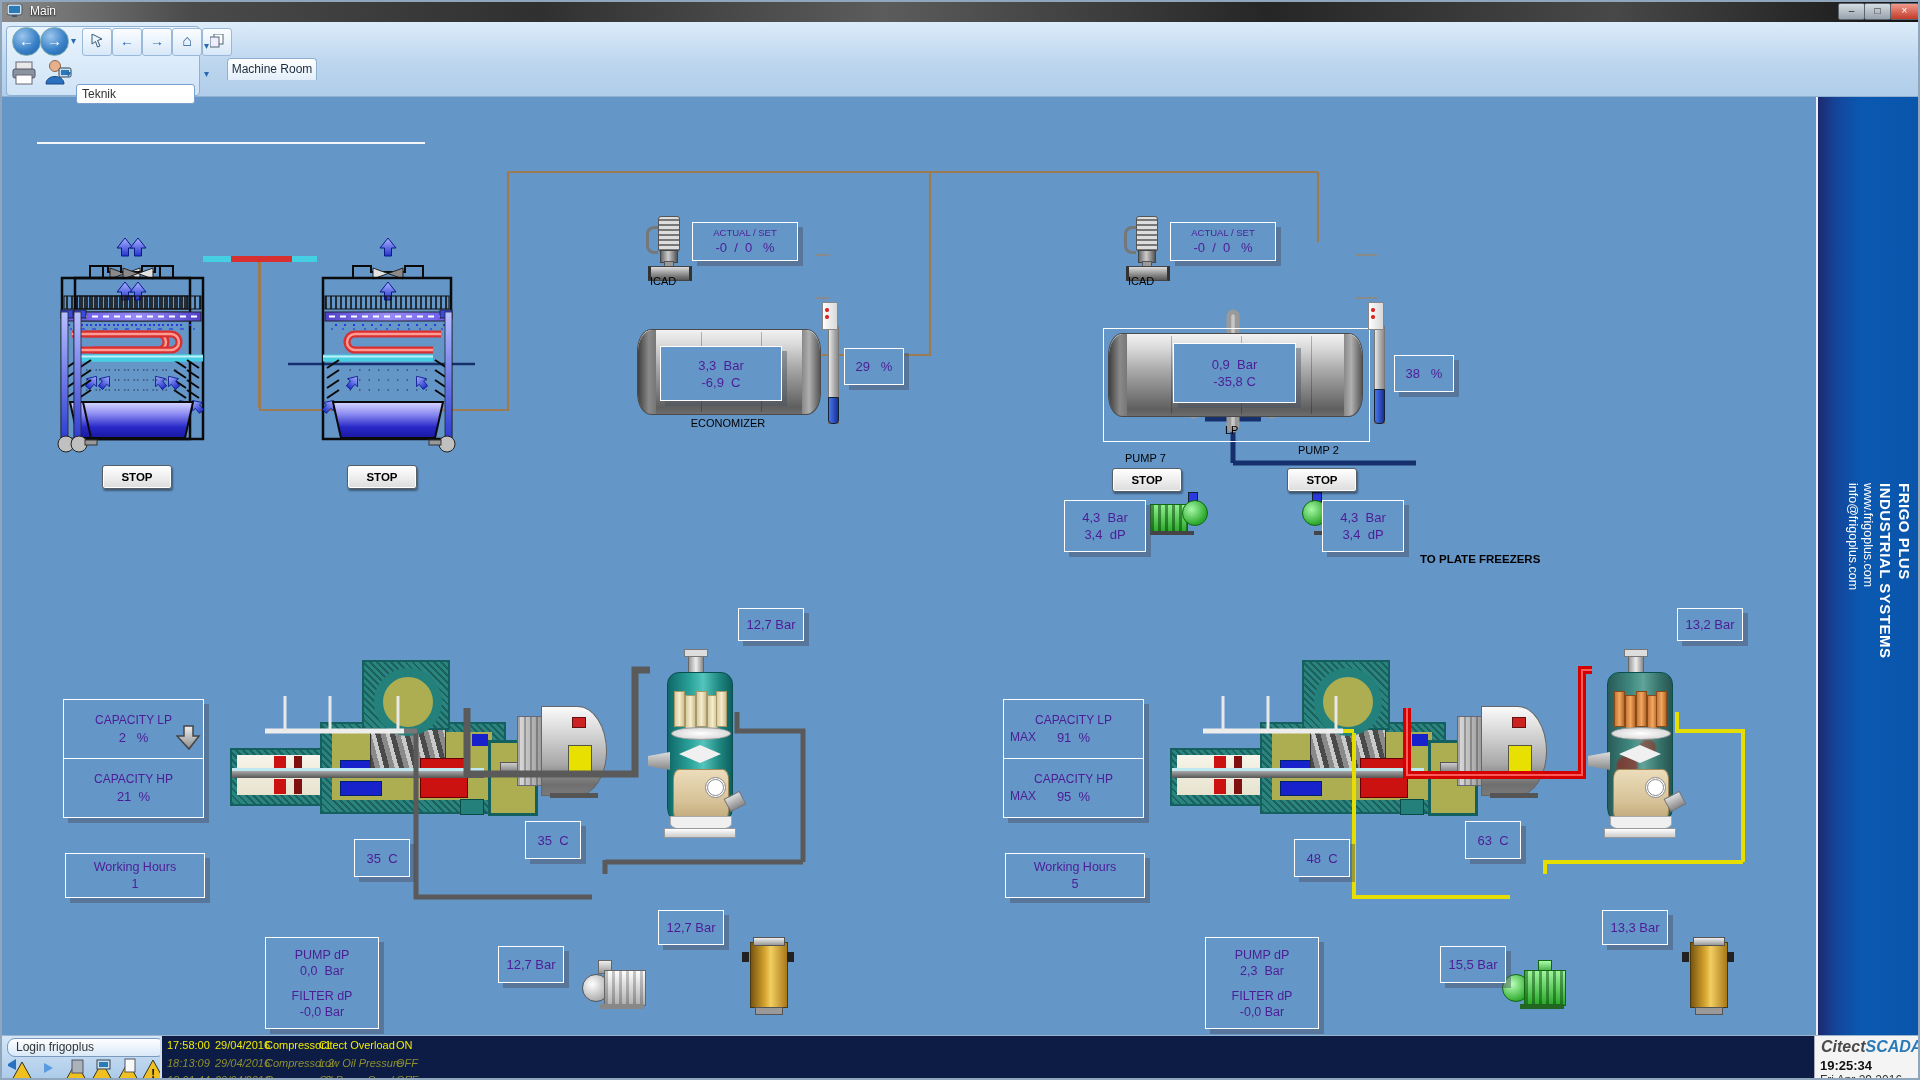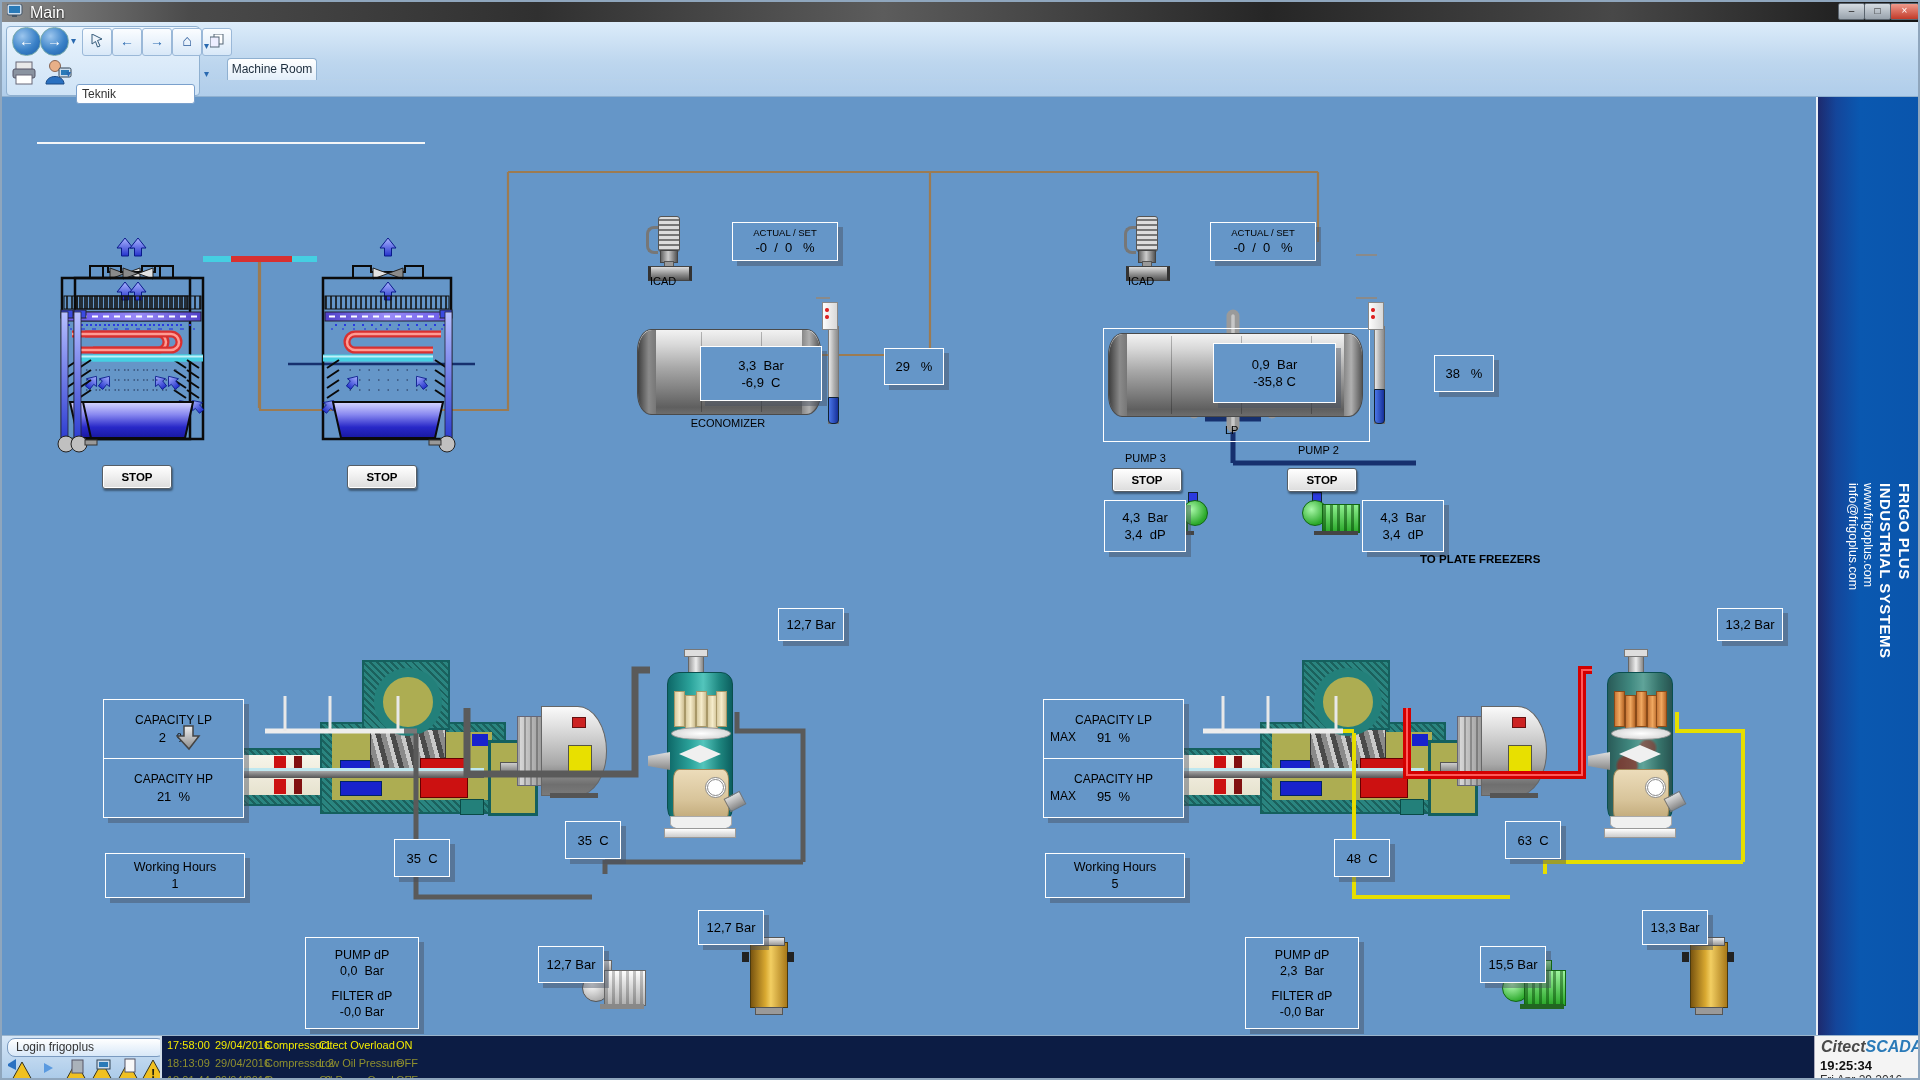--- a/index.html
+++ b/index.html
@@ -7,7 +7,7 @@
   
   #titlebar{position:absolute;left:0;top:0;width:1920px;height:22px;z-index:9;
     background:linear-gradient(90deg,#8a8a8a,#4a4a4a 10%,#303030 28%,#5c5c5c 46%,#262626 66%,#484848 84%,#141414);}
-  #titlebar .ttl{position:absolute;left:30px;top:4px;color:#fff;font-size:16px;text-shadow:0 1px 2px #000;}
+  #titlebar .ttl{position:absolute;left:30px;top:4px;color:#fff;font-size:12px;text-shadow:0 1px 2px #000;}
   .winbtn{position:absolute;top:3px;height:15px;border-radius:2px;border:1px solid #5a646e;z-index:10;
     background:linear-gradient(#d5dce2,#98a2ac);color:#222;font-size:10px;line-height:13px;text-align:center;}
   

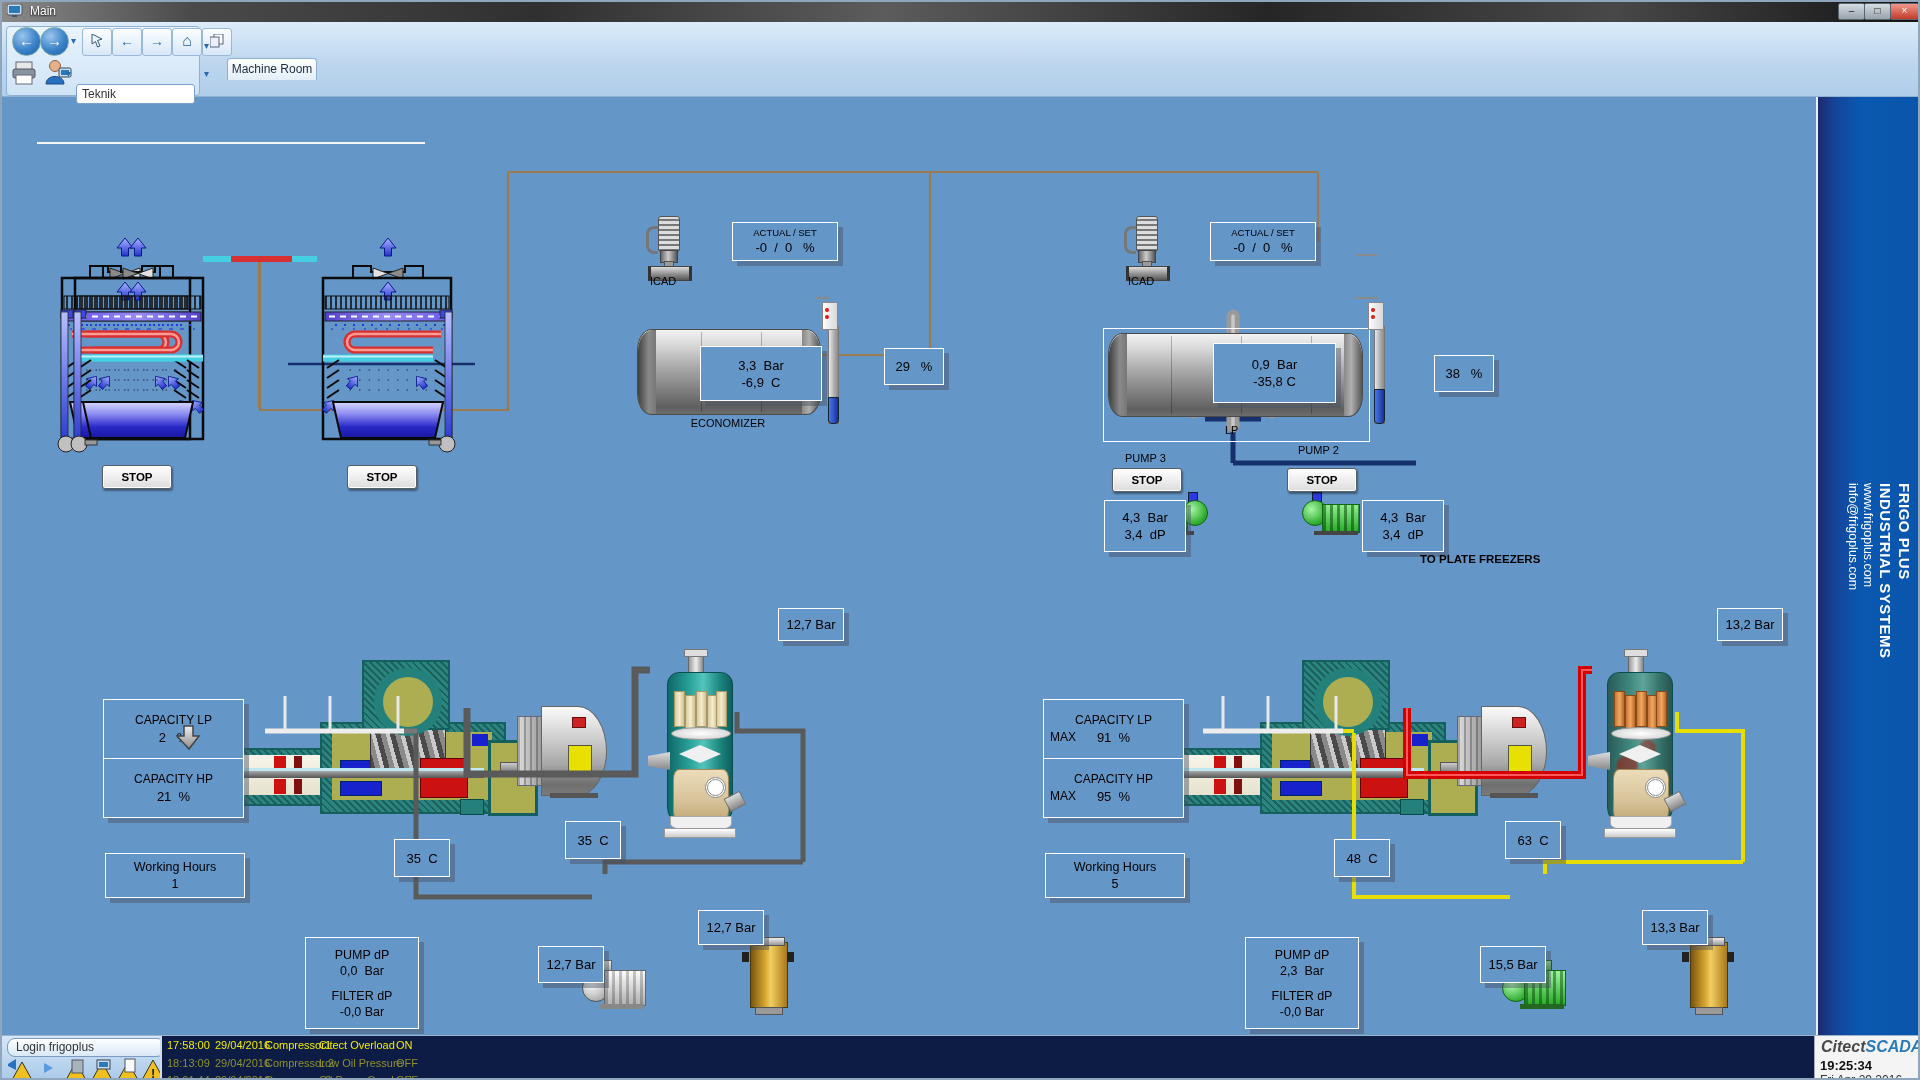--- a/index.html
+++ b/index.html
@@ -29,9 +29,9 @@
   #main{position:absolute;left:0;top:96px;width:1816px;height:939px;background:#6596c8;overflow:hidden;}
   svg.layer{position:absolute;left:0;top:0;overflow:visible;}
   
-  .vbox{position:absolute;border:1px solid #fff;background:#6596c8;color:#000000;font-size:13px;
+  .vbox{position:absolute;border:1px solid #fff;background:#6596c8;color:#4c1d95;font-size:13px;
     display:flex;flex-direction:column;justify-content:center;align-items:center;
-    box-shadow:5px 5px 0 rgba(70,80,95,.45);z-index:5;line-height:17px;white-space:pre;margin-left:40px;}
+    box-shadow:5px 5px 0 rgba(70,80,95,.45);z-index:5;line-height:17px;white-space:pre;}
   .vbox .sm{font-size:9.5px;line-height:12px;}
   .lbl{position:absolute;color:#000;font-size:11px;z-index:5;white-space:nowrap;}
   .btn{position:absolute;background:linear-gradient(#ffffff,#f0f0f0 45%,#dcdcdc);border:1px solid #565e66;border-radius:3px;

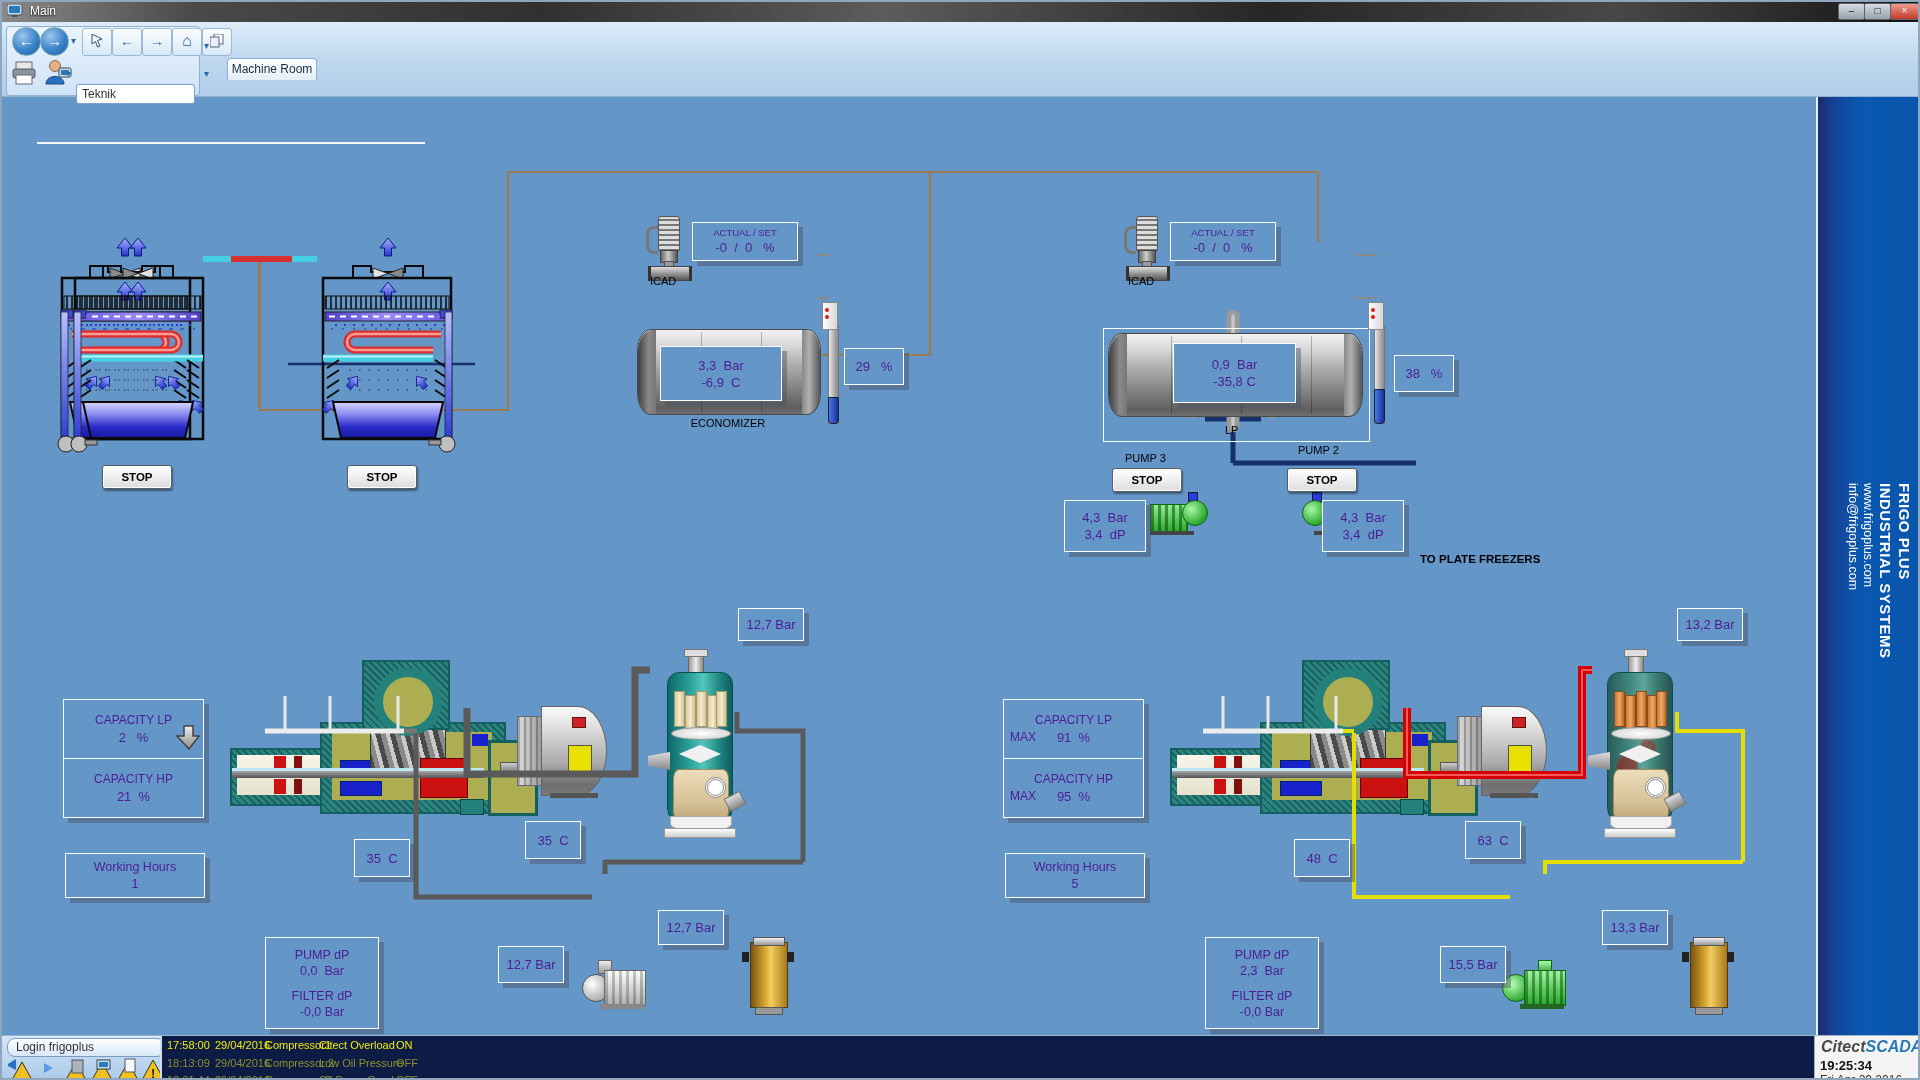--- a/index.html
+++ b/index.html
@@ -281,7 +281,7 @@
   <div class="gsens" style="left:1368px;top:206px;"></div>
   <div class="vbox" style="left:1394px;top:259px;width:58px;height:35px;">38&nbsp;&nbsp;&nbsp;%</div>
 
-  <div class="lbl" style="left:1125px;top:356px;">PUMP 3</div>
+  <div class="lbl" style="left:1125px;top:356px;">PUMP 7</div>
   <div class="lbl" style="left:1298px;top:348px;">PUMP 2</div>
   <div class="btn" style="left:1112px;top:372px;width:68px;height:22px;">STOP</div>
   <div class="btn" style="left:1287px;top:372px;width:68px;height:22px;">STOP</div>

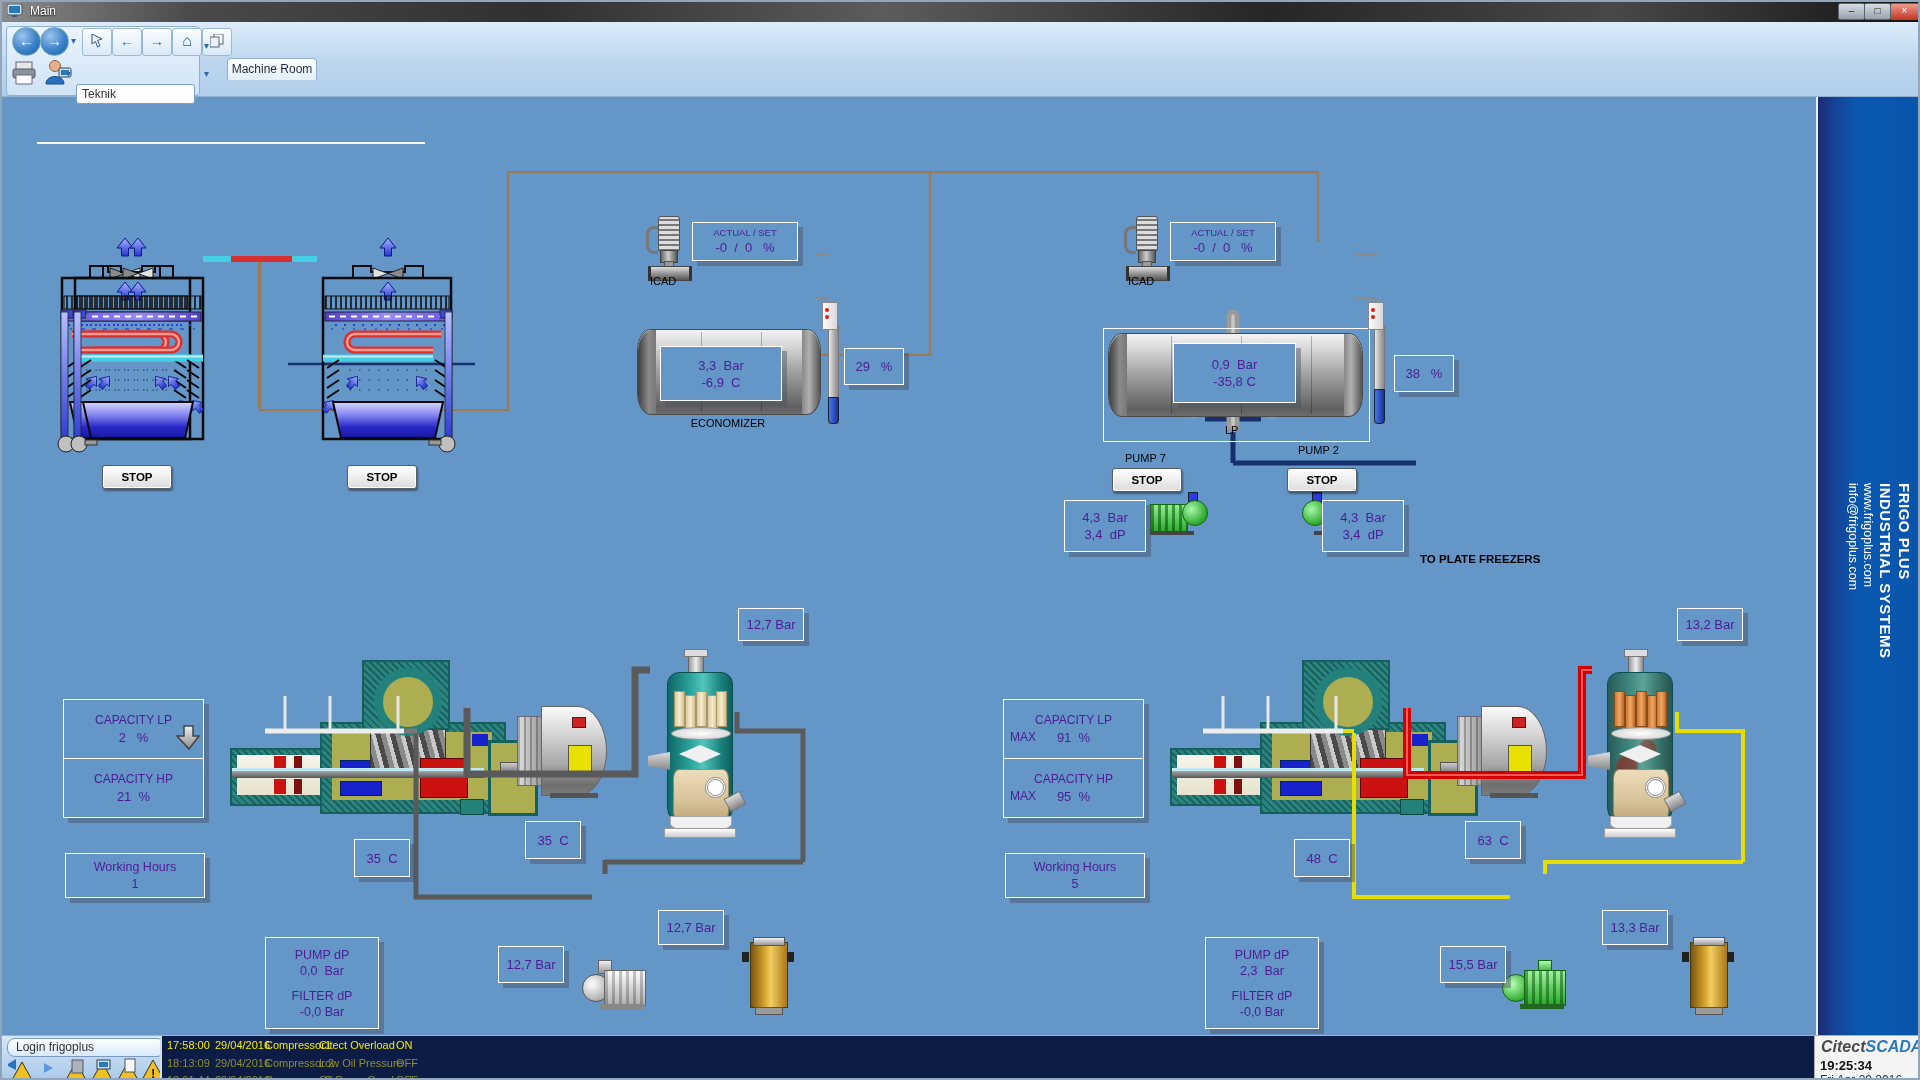--- a/index.html
+++ b/index.html
@@ -77,7 +77,7 @@
   .alrow{position:absolute;left:0;width:100%;height:16px;font-size:11px;white-space:nowrap;}
   .alrow span{position:absolute;}
   .al-on{color:#f2ea00;}
-  .al-off{color:#8f8f2e;}
+  .al-off{color:#8f8f2e;font-style:italic;}
   #stRight{position:absolute;left:1814px;top:0;width:106px;height:45px;background:#f4f4f4;border-left:1px solid #aab;}
   
   #banner{position:absolute;left:1816px;top:96px;width:104px;height:939px;z-index:8;

